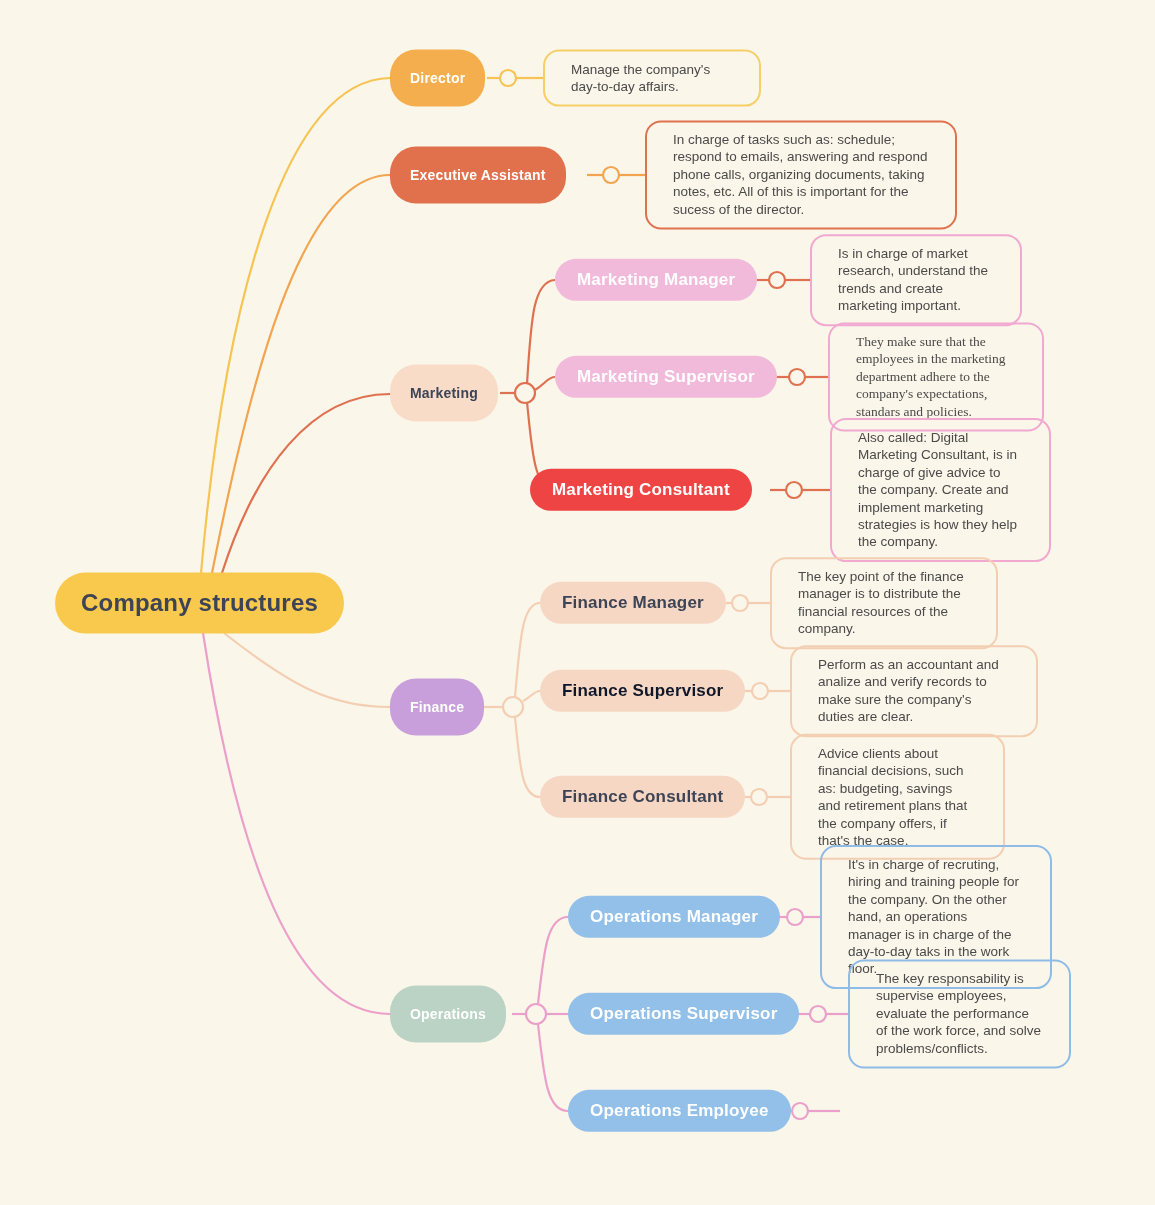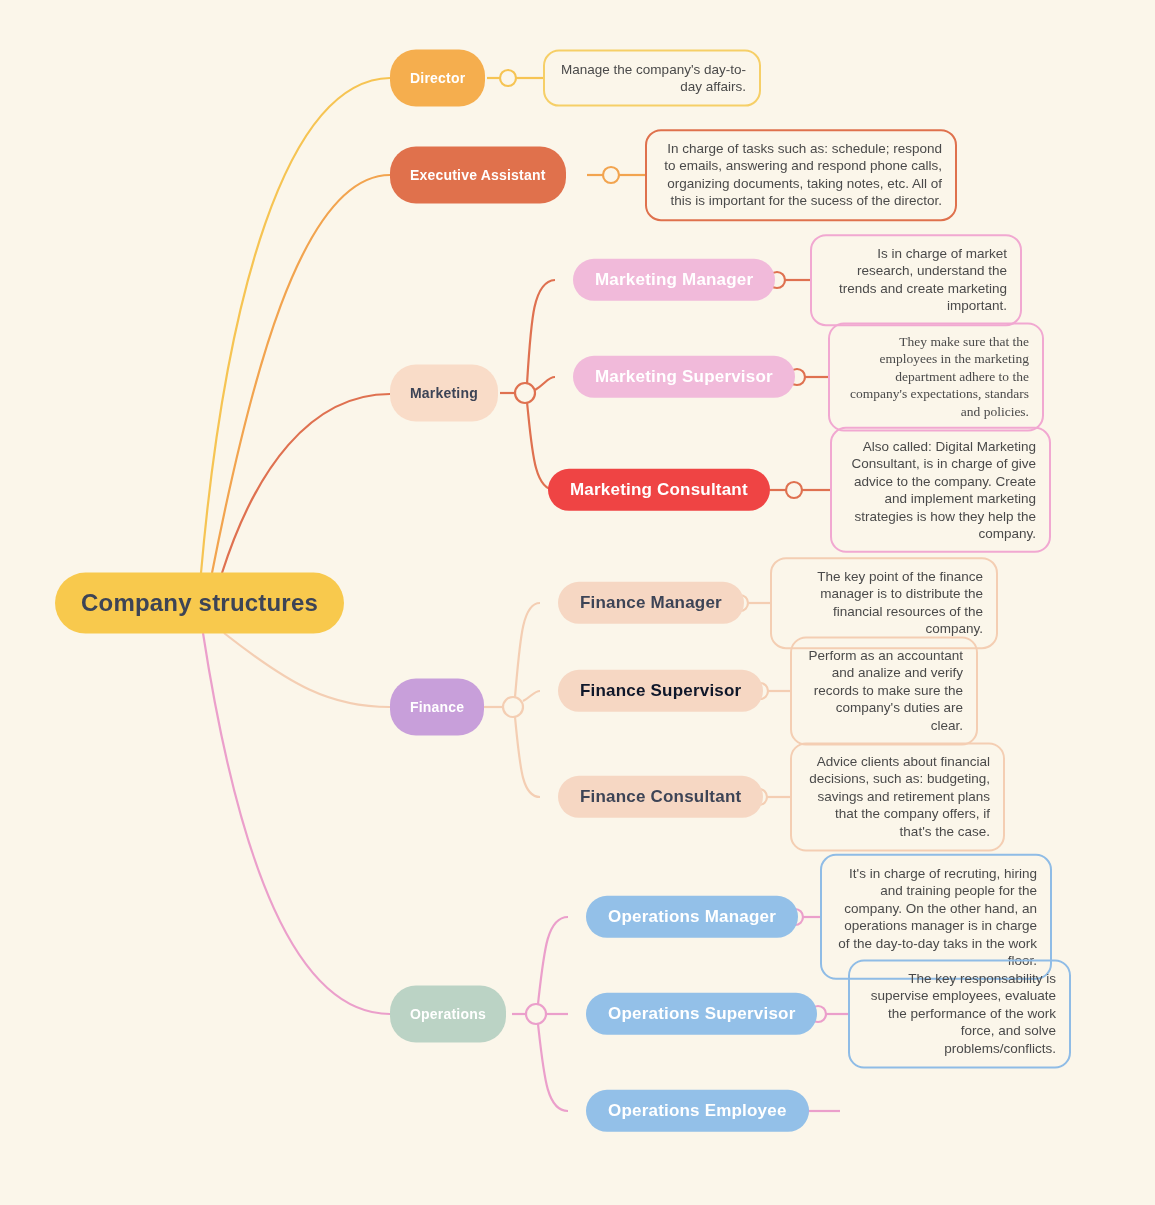--- a/index.html
+++ b/index.html
@@ -18,7 +18,7 @@
     position:absolute;transform:translateY(-50%);
     box-sizing:border-box;border:2px solid;border-radius:16px;
     font-size:13.5px;line-height:1.29;color:#4A4A4A;
-    padding:9px 13px;background:transparent;text-align:right;
+    padding:9px 26px;background:transparent;
   }
 </style>
 </head>

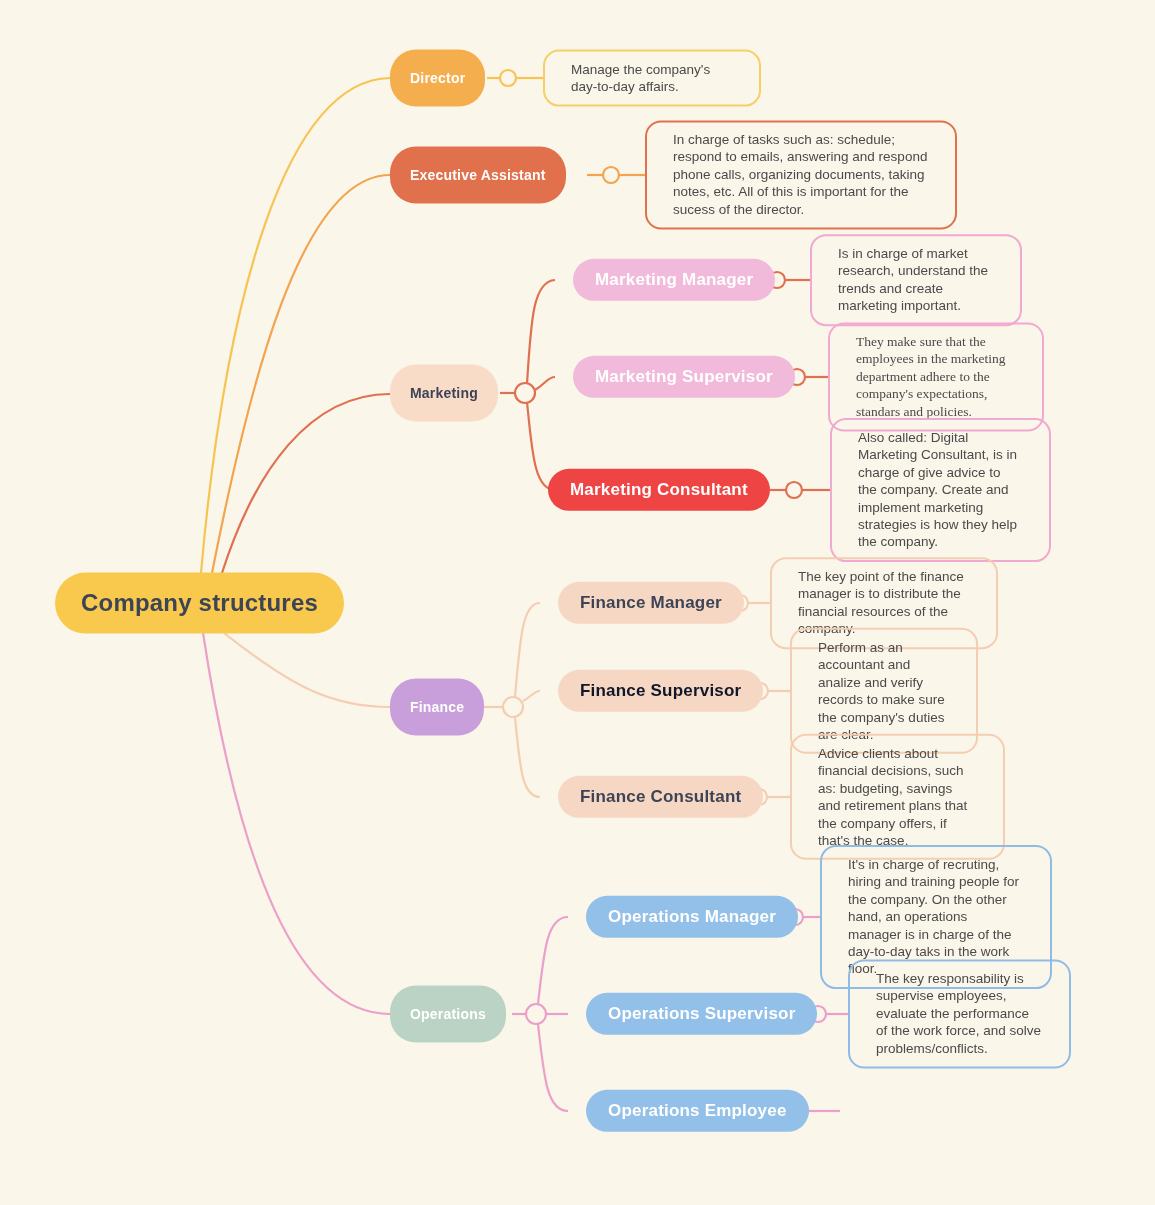--- a/index.html
+++ b/index.html
@@ -13,7 +13,7 @@
     letter-spacing:.2px;
   }
   .node.center{font-size:24px;padding:16px 26px;border-radius:32px;}
-  .node.child{font-size:17px;padding:11px 22px;margin-left:18px;}
+  .node.child{font-size:17px;padding:11px 22px;}
   .desc{
     position:absolute;transform:translateY(-50%);
     box-sizing:border-box;border:2px solid;border-radius:16px;

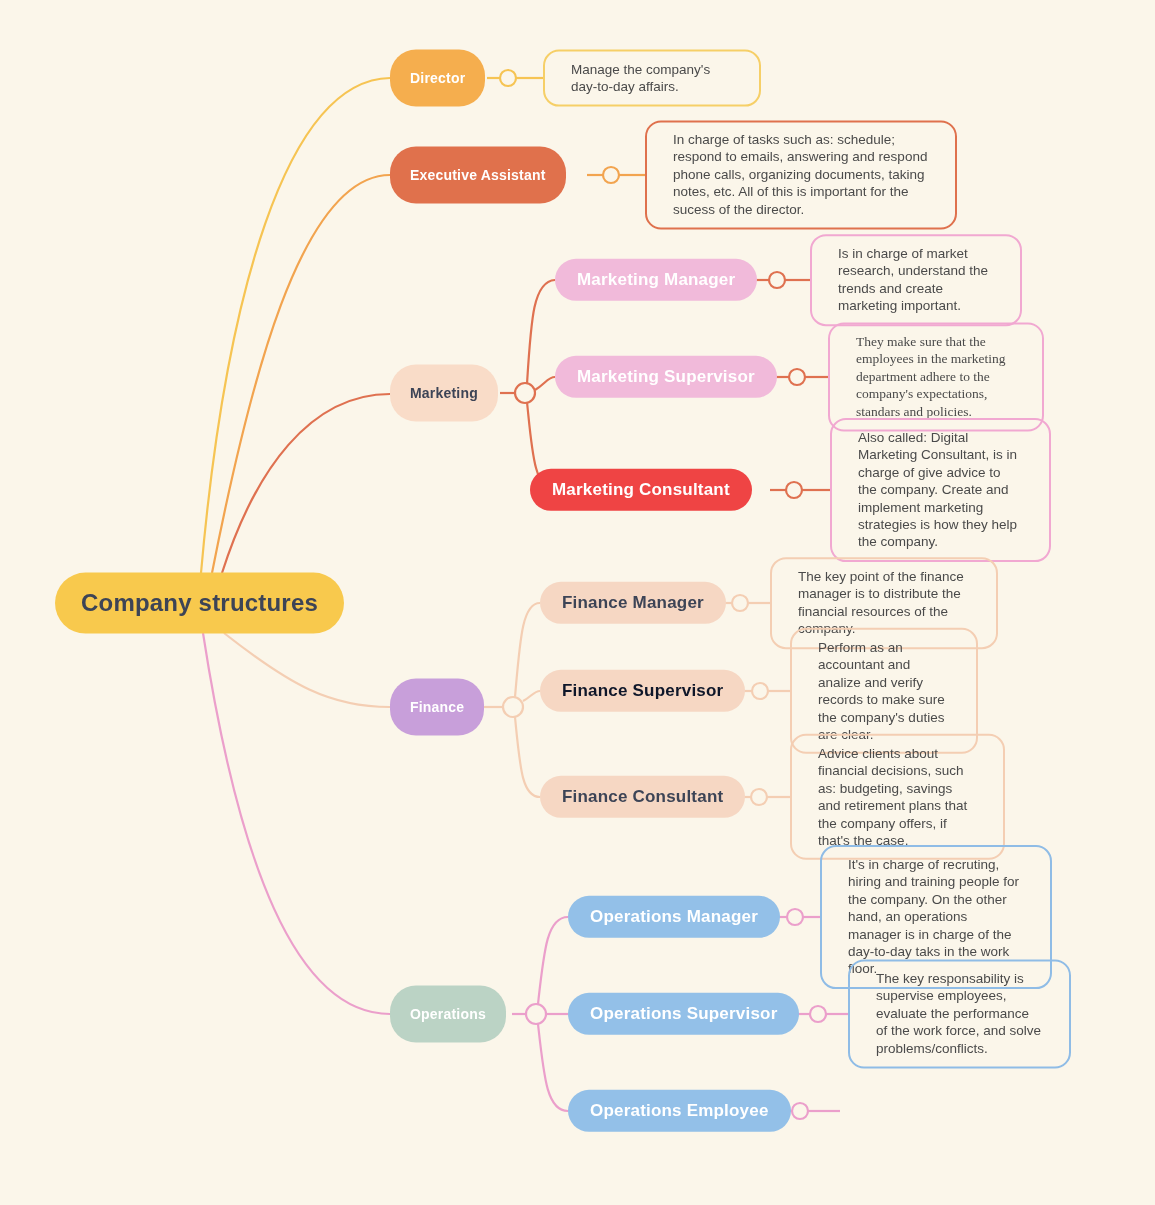--- a/index.html
+++ b/index.html
@@ -123,7 +123,7 @@
   <div class="desc" style="left:828px;top:377px;width:216px;border-color:#F1A8D1;font-family:Liberation Serif, serif;">They make sure that the employees in the marketing department adhere to the company's expectations, standars and policies.</div>
   <div class="desc" style="left:830px;top:490px;width:221px;border-color:#F1A8D1;">Also called: Digital Marketing Consultant, is in charge of give advice to the company. Create and implement marketing strategies is how they help the company.</div>
   <div class="desc" style="left:770px;top:603px;width:228px;border-color:#F4CEB3;">The key point of the finance manager is to distribute the financial resources of the company.</div>
-  <div class="desc" style="left:790px;top:691px;width:188px;border-color:#F4CEB3;">Perform as an accountant and analize and verify records to make sure the company's duties are clear.</div>
+  <div class="desc" style="left:790px;top:691px;width:248px;border-color:#F4CEB3;">Perform as an accountant and analize and verify records to make sure the company's duties are clear.</div>
   <div class="desc" style="left:790px;top:797px;width:215px;border-color:#F4CEB3;">Advice clients about financial decisions, such as: budgeting, savings and retirement plans that the company offers, if that's the case.</div>
   <div class="desc" style="left:820px;top:917px;width:232px;border-color:#8FBCE6;">It's in charge of recruting, hiring and training people for the company. On the other hand, an operations manager is in charge of the day-to-day taks in the work floor.</div>
   <div class="desc" style="left:848px;top:1014px;width:223px;border-color:#8FBCE6;">The key responsability is supervise employees, evaluate the performance of the work force, and solve problems/conflicts.</div>

